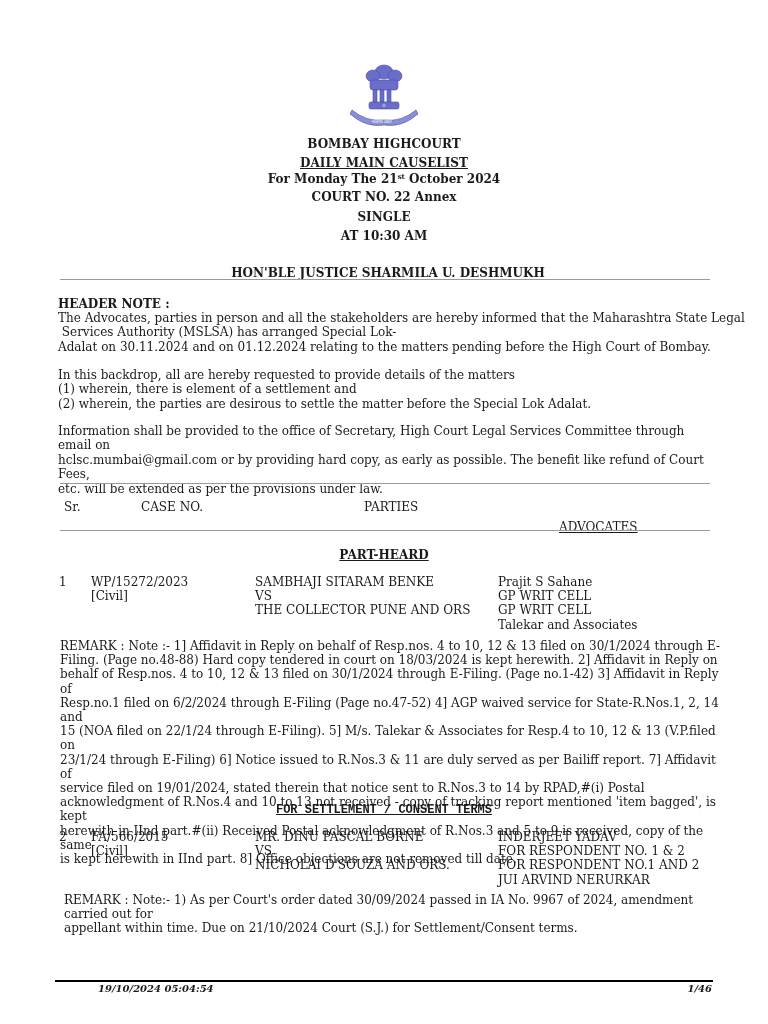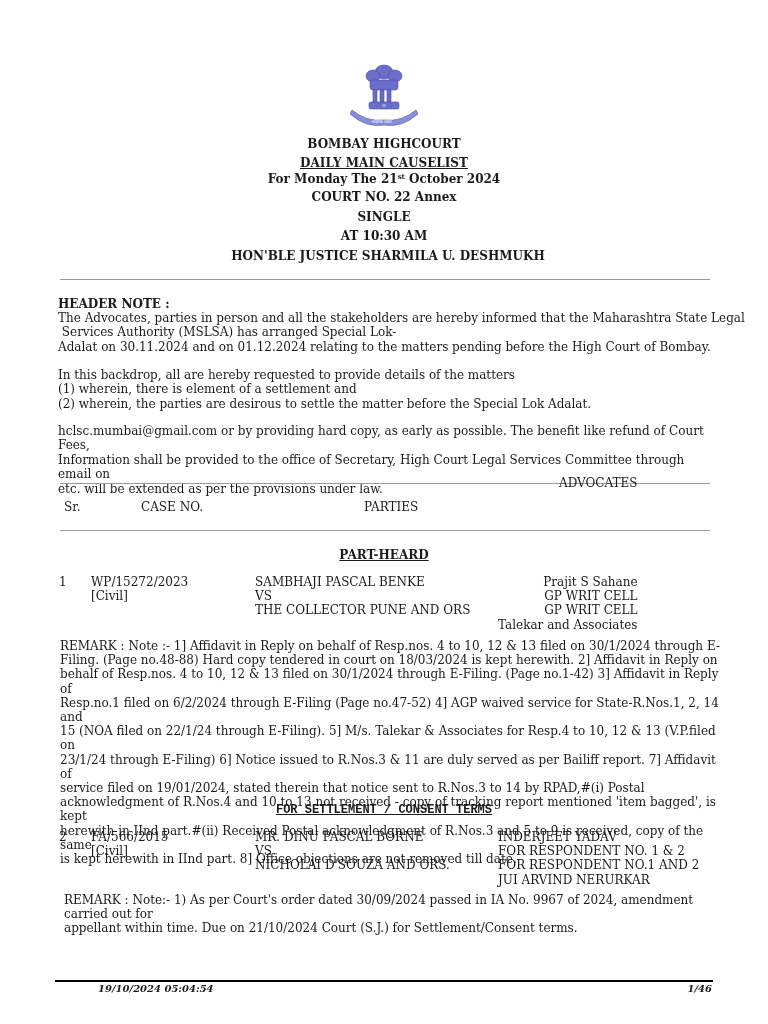--- a/index.html
+++ b/index.html
@@ -49,7 +49,7 @@
 <div class="center hdr" style="top:190px;">COURT NO. 22 Annex</div>
 <div class="center hdr" style="top:210px;">SINGLE</div>
 <div class="center hdr" style="top:229px;">AT 10:30 AM</div>
-<div class="center hdr" style="top:249px;padding-left:8px;">HON'BLE JUSTICE SHARMILA U. DESHMUKH</div>
+<div class="center hdr" style="top:266px;padding-left:8px;">HON'BLE JUSTICE SHARMILA U. DESHMUKH</div>
 
 <div class="hr" style="top:279px;"></div>
 

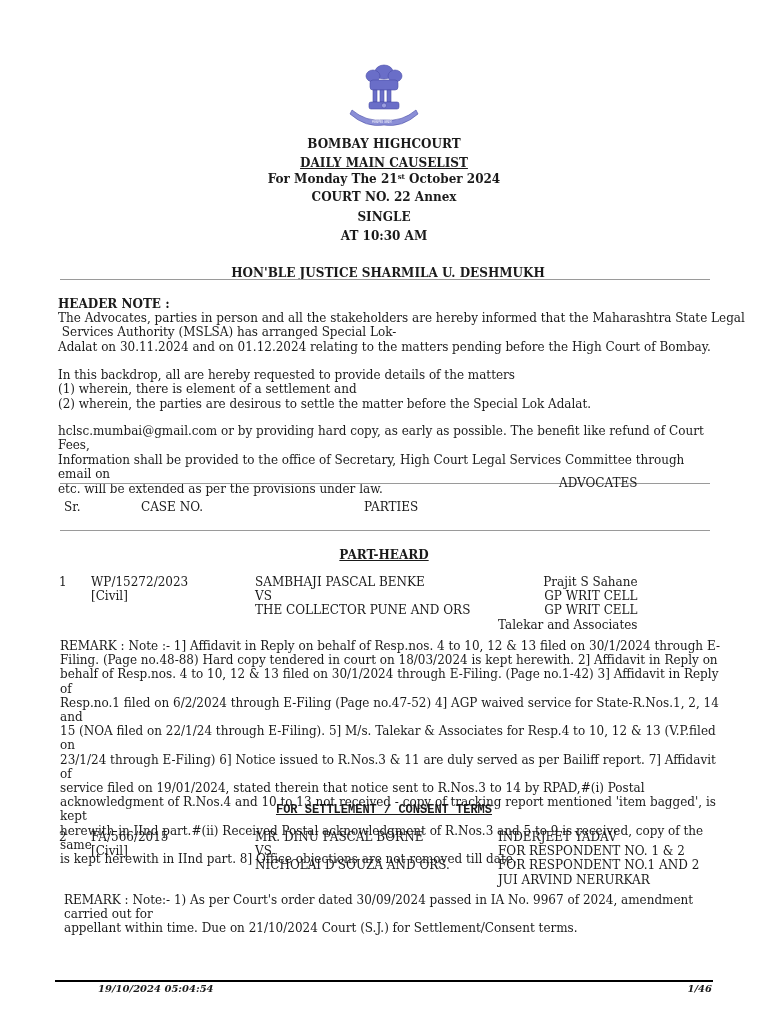--- a/index.html
+++ b/index.html
@@ -61,8 +61,8 @@
     <div>(2) wherein, the parties are desirous to settle the matter before the Special Lok Adalat.</div>
   </div>
 <div class="txt" style="top:424px;">
+    <div>Information shall be provided to the office of Secretary, High Court Legal Services Committee through email on</div>
     <div><span>hclsc.mumbai@gmail.com or by providing hard copy, as early as possible. The benefit like refund of Court Fees,</span></div>
-    <div>Information shall be provided to the office of Secretary, High Court Legal Services Committee through email on</div>
     <div>etc. will be extended as per the provisions under law.</div>
   </div>
 

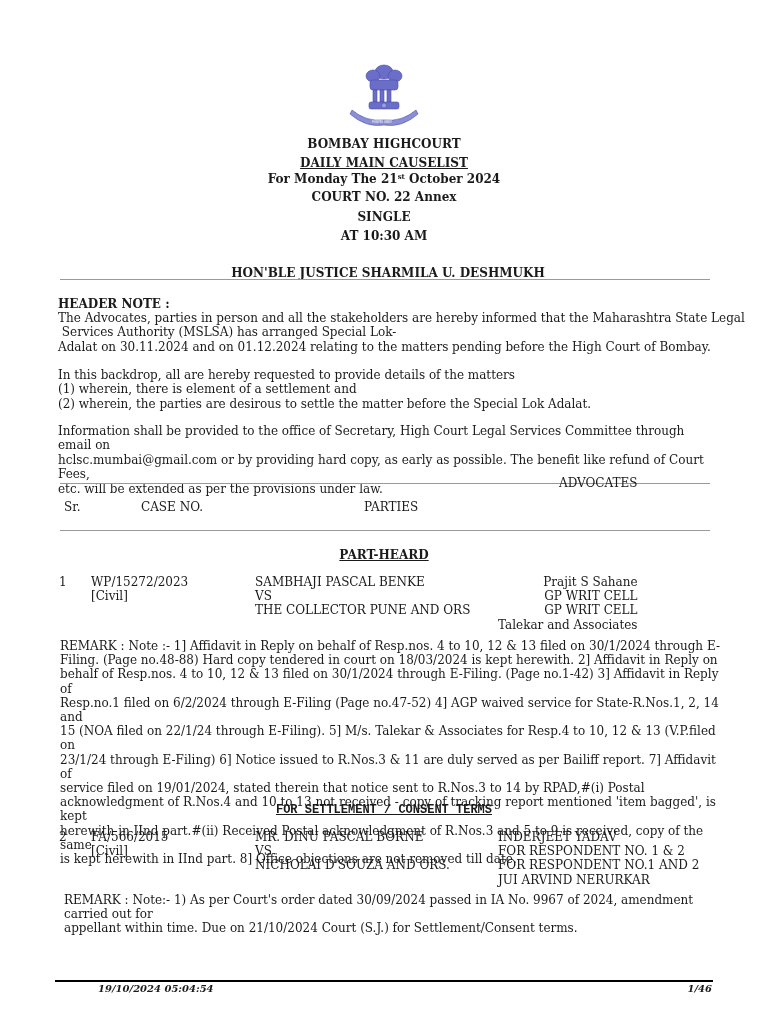--- a/index.html
+++ b/index.html
@@ -72,7 +72,7 @@
   <div class="col" style="left:64px; top:500px;">Sr.</div>
   <div class="col" style="left:141px; top:500px;">CASE NO.</div>
   <div class="col" style="left:341px; top:500px;margin-left:23px;">PARTIES</div>
-  <div class="col" style="left:559px; top:476px;">ADVOCATES</div>
+  <div class="col" style="left:559px; top:520px;text-decoration:underline;">ADVOCATES</div>
 </div>
 
 <div class="hr" style="top:530px;"></div>

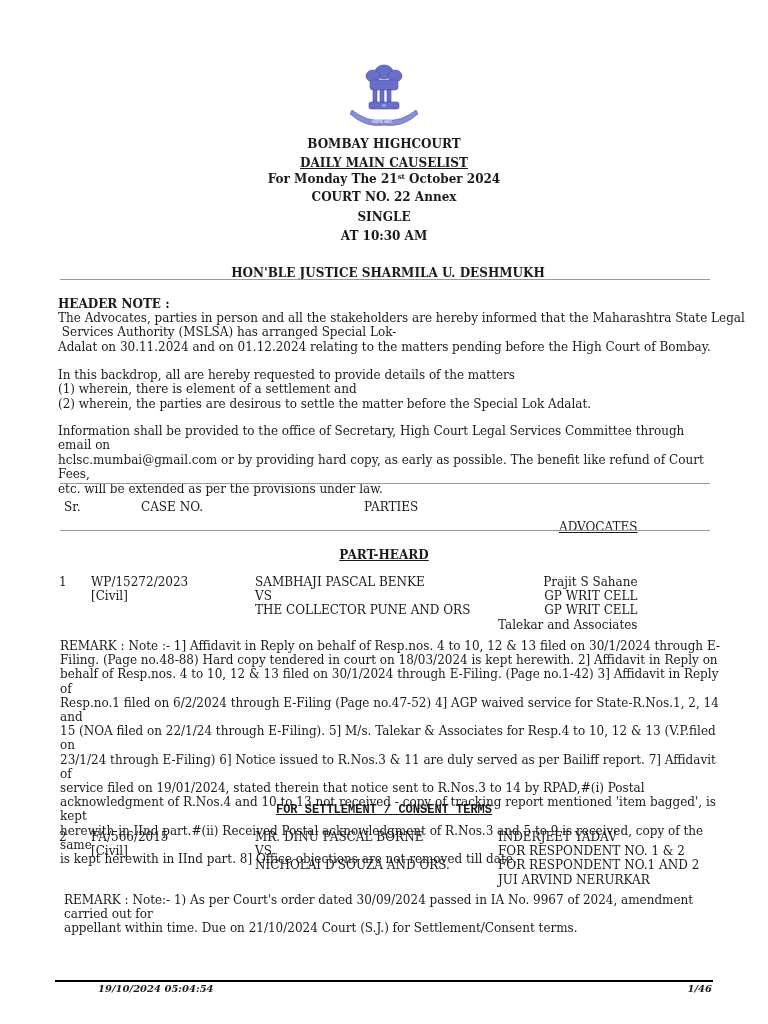--- a/index.html
+++ b/index.html
@@ -86,7 +86,7 @@
     <div>[Civil]</div>
   </div>
   <div class="col" style="left:255px; top:575px;">
-    <div>SAMBHAJI PASCAL BENKE</div>
+    <div>SAMBHAJI SITARAM BENKE</div>
     <div>VS</div>
     <div>THE COLLECTOR PUNE AND ORS</div>
   </div>

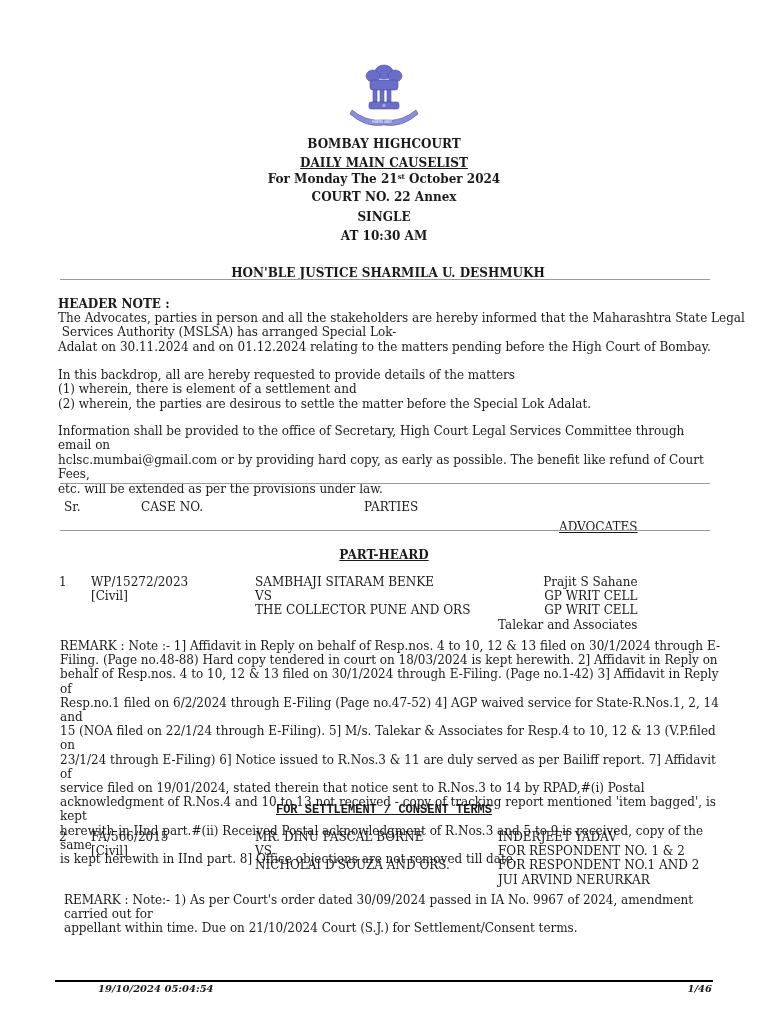--- a/index.html
+++ b/index.html
@@ -90,7 +90,7 @@
     <div>VS</div>
     <div>THE COLLECTOR PUNE AND ORS</div>
   </div>
-  <div class="col" style="left:498px; top:575px;text-align:right;">
+  <div class="col" style="left:498px; top:575px;">
     <div>Prajit S Sahane</div>
     <div>GP WRIT CELL</div>
     <div>GP WRIT CELL</div>

